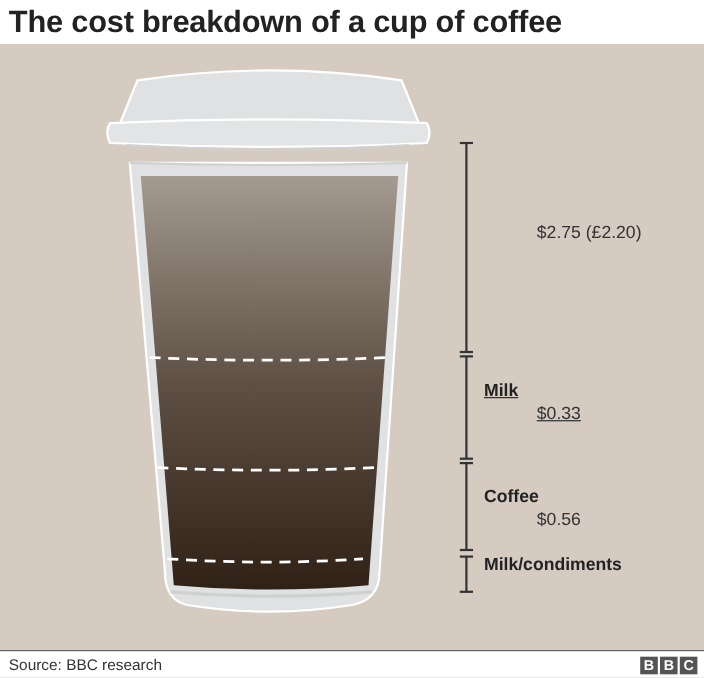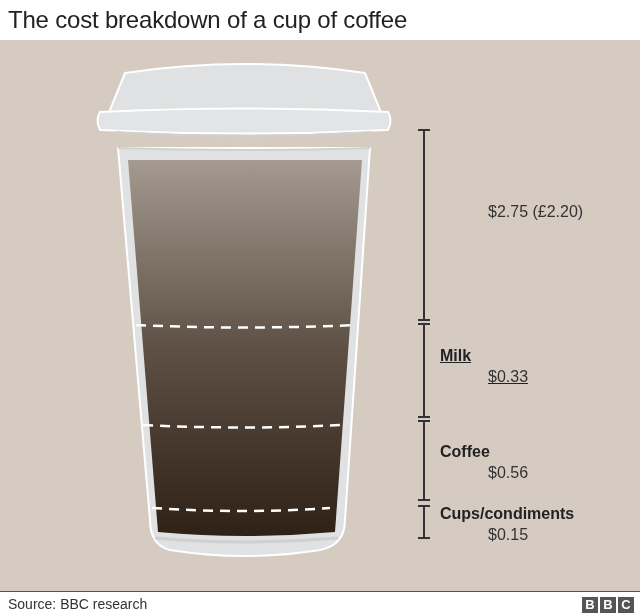--- a/index.html
+++ b/index.html
@@ -4,7 +4,7 @@
 <style>
   html, body { margin:0; padding:0; }
   body { width:640px; height:616px; background:#ffffff; position:relative; overflow:hidden; font-family:"Liberation Sans", sans-serif; }
-  .title { position:absolute; left:8px; top:4px; font-size:24px; font-weight:normal; color:#222222; letter-spacing:-0.2px; line-height:32px; }
+  .title { position:absolute; left:8px; top:4px; font-size:28px; font-weight:bold; color:#222222; letter-spacing:-0.2px; line-height:32px; }
   .panel { position:absolute; left:0; top:40px; width:640px; height:551px; background:#d5cbc1; }
   .footer-rule { position:absolute; left:0; top:591px; width:640px; height:1px; background:#555; }
   .source { position:absolute; left:8px; top:596px; font-size:14px; color:#333;text-align:center; }

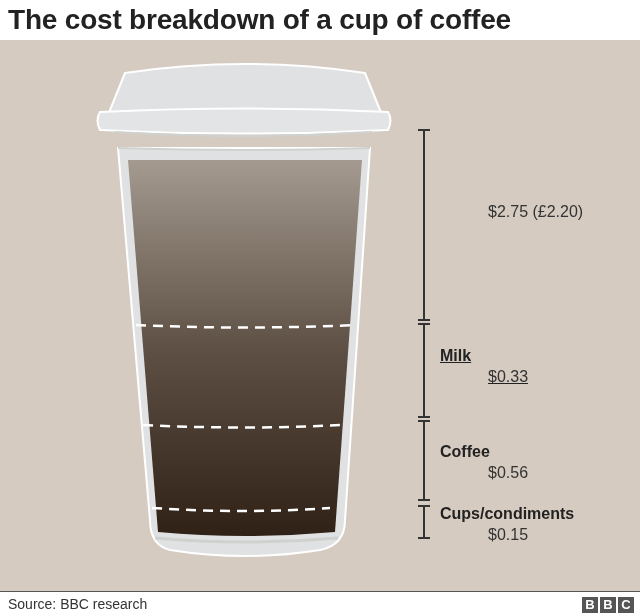--- a/index.html
+++ b/index.html
@@ -79,7 +79,7 @@
   <div class="val">$0.56</div>
 </div>
 <div class="label" style="top:504px;">
-  <div class="name">Cups/condiments</div>
+  <div class="name">Milk/condiments</div>
   <div class="val">$0.15</div>
 </div>
 

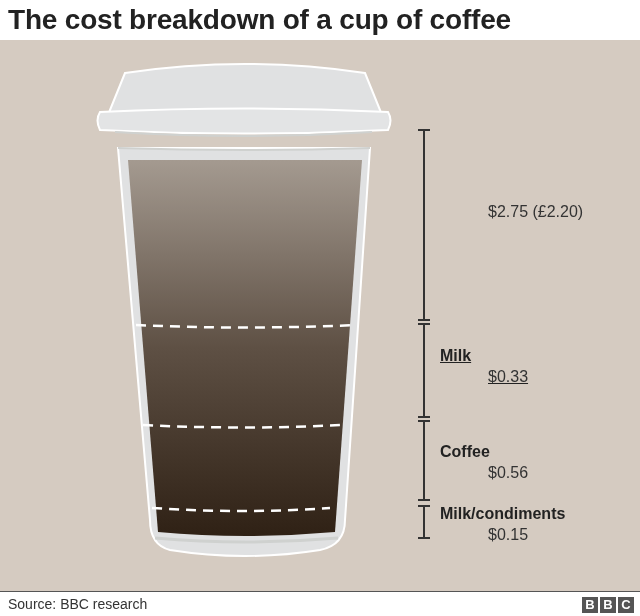--- a/index.html
+++ b/index.html
@@ -80,7 +80,6 @@
 </div>
 <div class="label" style="top:504px;">
   <div class="name">Milk/condiments</div>
-  <div class="val">$0.15</div>
 </div>
 
 <div class="footer-rule"></div>

